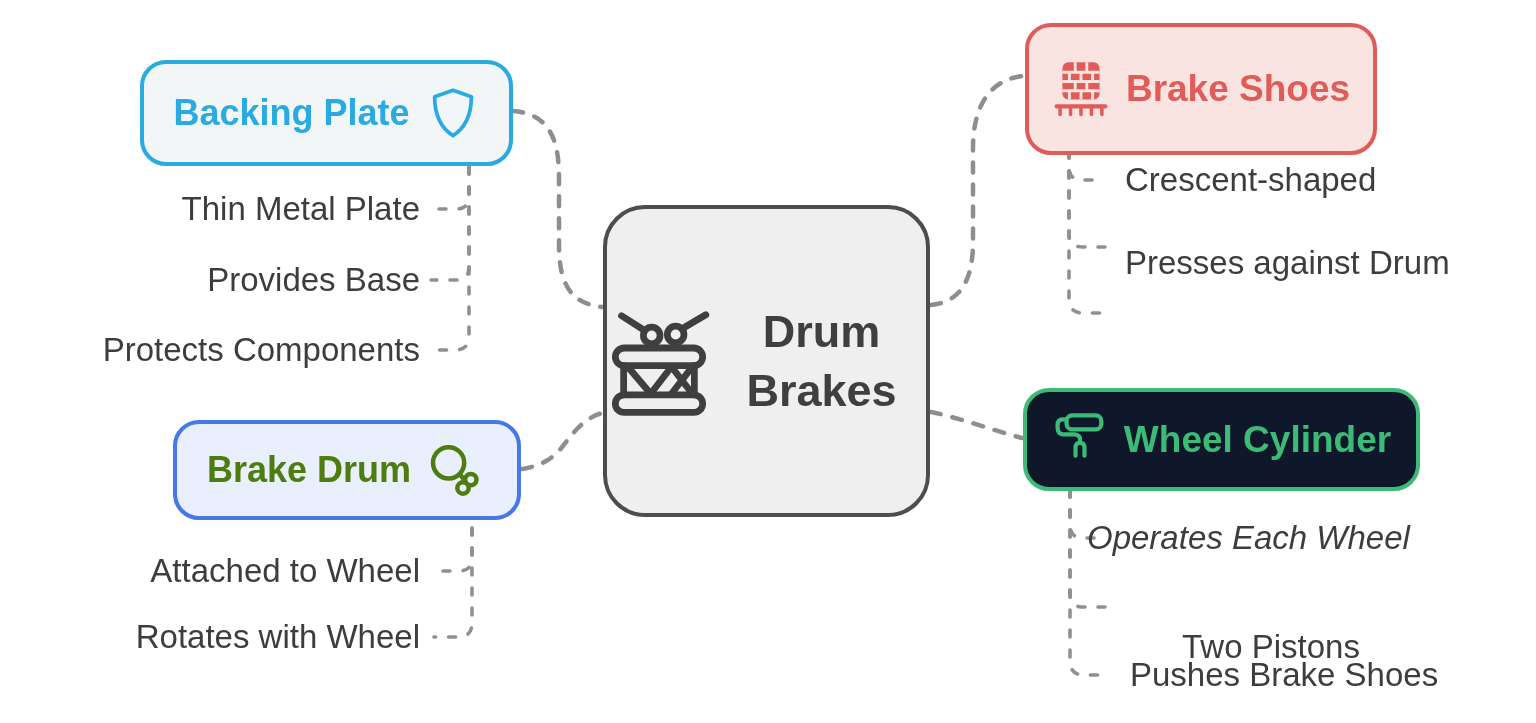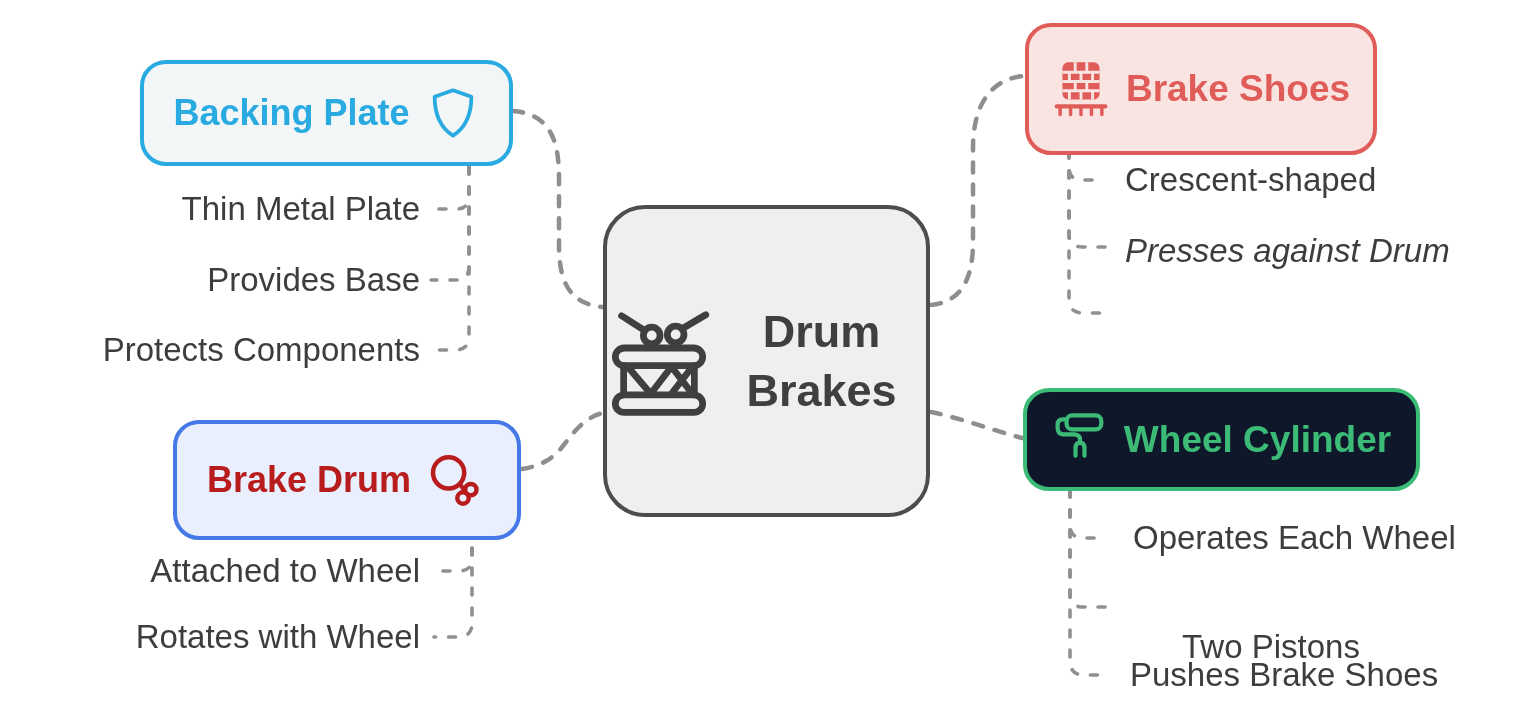--- a/index.html
+++ b/index.html
@@ -36,7 +36,7 @@
   .leaf-b1{top:552px;right:1116px;}
   .leaf-b2{top:618px;right:1116px;}
   .leaf-c1{top:161px;left:1125px;}
-  .leaf-c2{top:232px;left:1125px;font-style:italic;}
+  .leaf-c2{top:244px;left:1125px;}
   .leaf-c3{top:294px;left:1125px;}
   .leaf-d1{top:519px;left:1133px;}
   .leaf-d2{top:588px;left:1182px;margin-top:40px;}

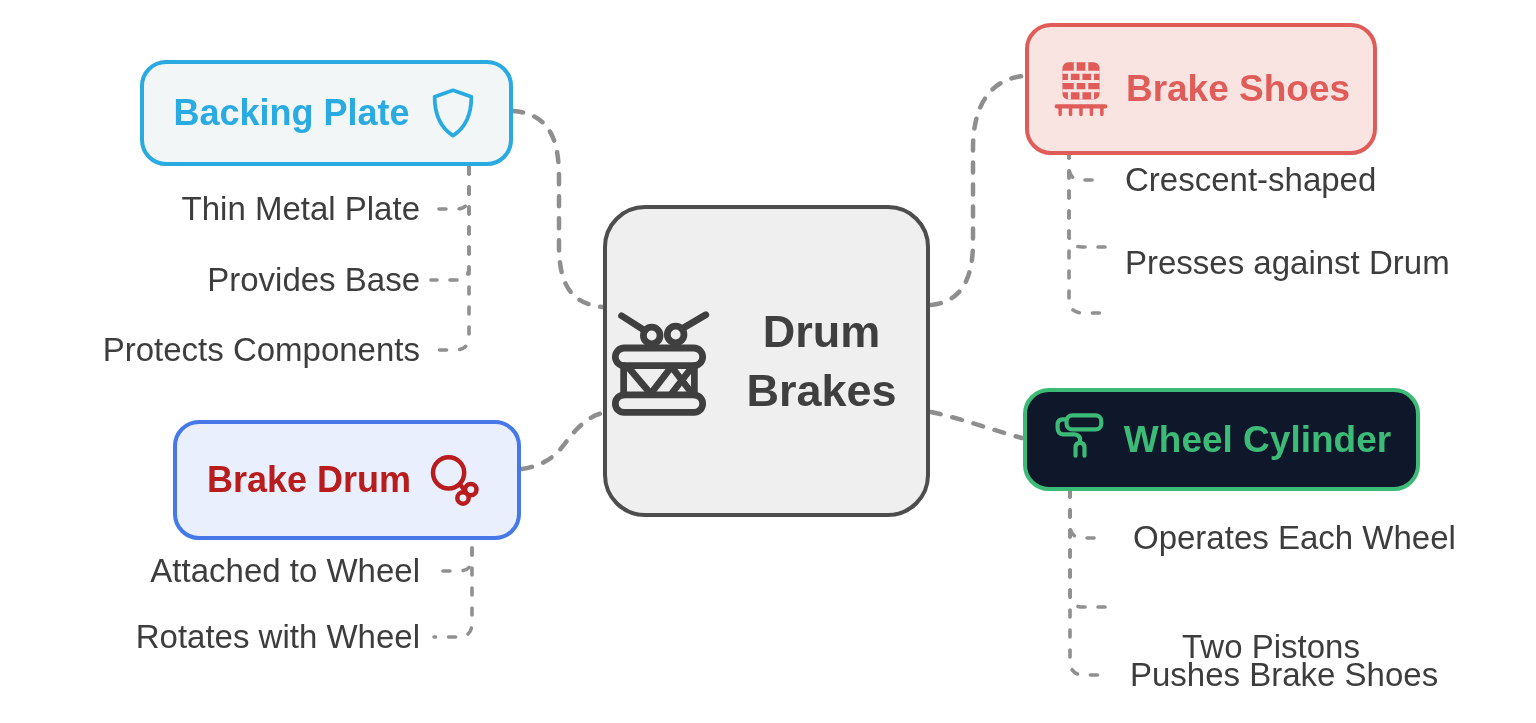--- a/index.html
+++ b/index.html
@@ -15,8 +15,8 @@
 
   .node-backing{left:140px;top:60px;width:373px;height:106px;border:4px solid #29ABE2;
                 background:#F2F6F7;color:#29ABE2;font-size:36px;}
-  .node-drum{left:173px;top:420px;width:348px;height:120px;border:4px solid #4678E8;
-             background:#E9EFFC;color:#b91c1c;font-size:36px;}
+  .node-drum{left:173px;top:420px;width:348px;height:100px;border:4px solid #4678E8;
+             background:#E9EFFC;color:#4d7c0f;font-size:36px;}
   .node-shoes{left:1025px;top:23px;width:352px;height:132px;border:4px solid #E05C59;
               background:#FAE4E2;color:#E05C59;font-size:37px;}
   .node-cylinder{left:1023px;top:388px;width:397px;height:103px;border:4px solid #3CBB77;

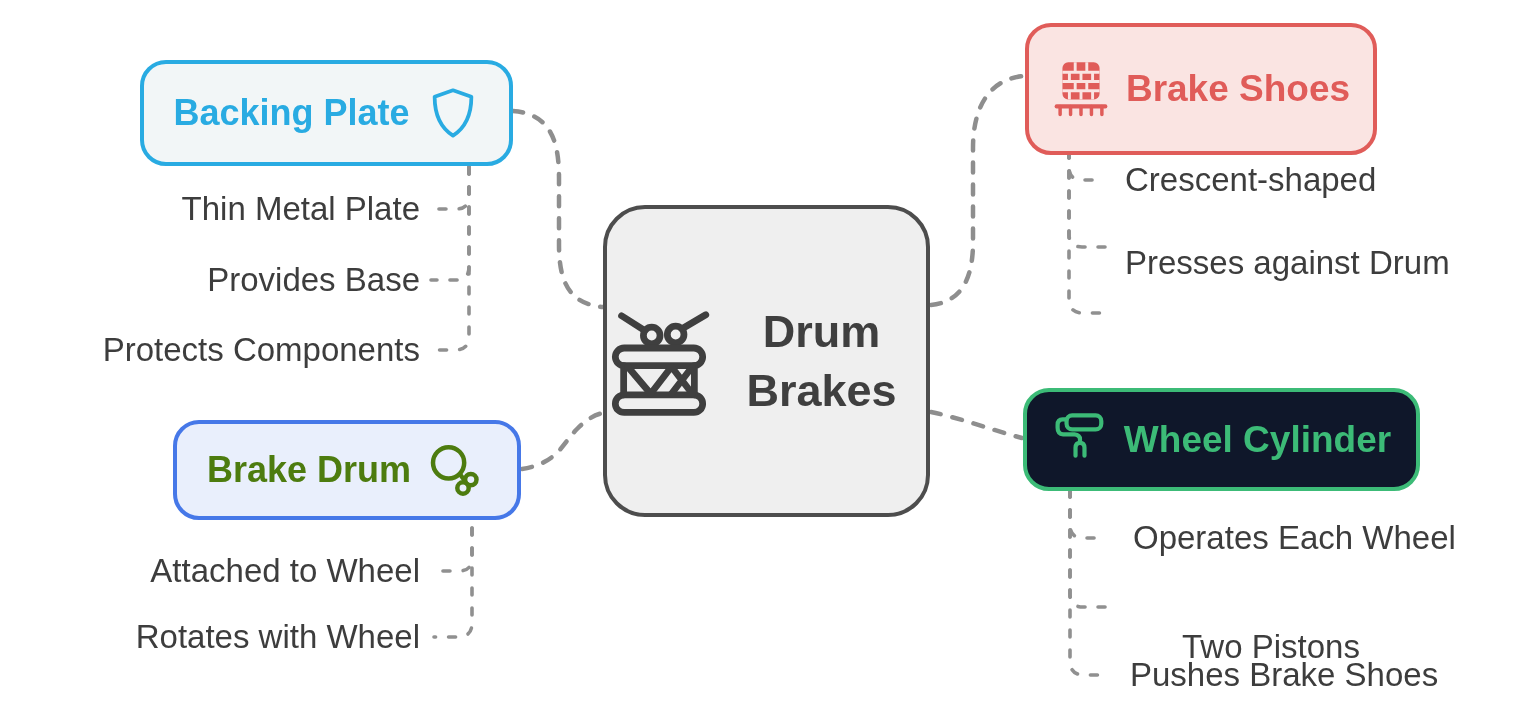--- a/index.html
+++ b/index.html
@@ -38,7 +38,7 @@
   .leaf-c1{top:161px;left:1125px;}
   .leaf-c2{top:244px;left:1125px;}
   .leaf-c3{top:294px;left:1125px;}
-  .leaf-d1{top:519px;left:1133px;}
+  .leaf-d1{top:519px;left:1087px;font-style:italic;}
   .leaf-d2{top:588px;left:1182px;margin-top:40px;}
   .leaf-d3{top:656px;left:1130px;}
 </style>

